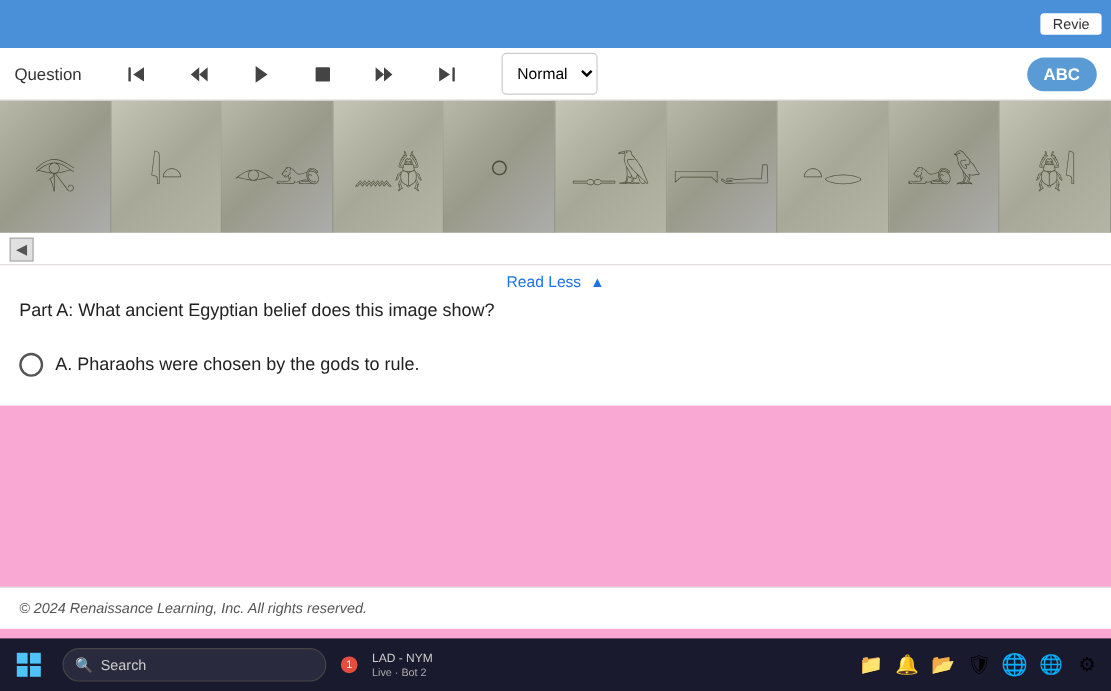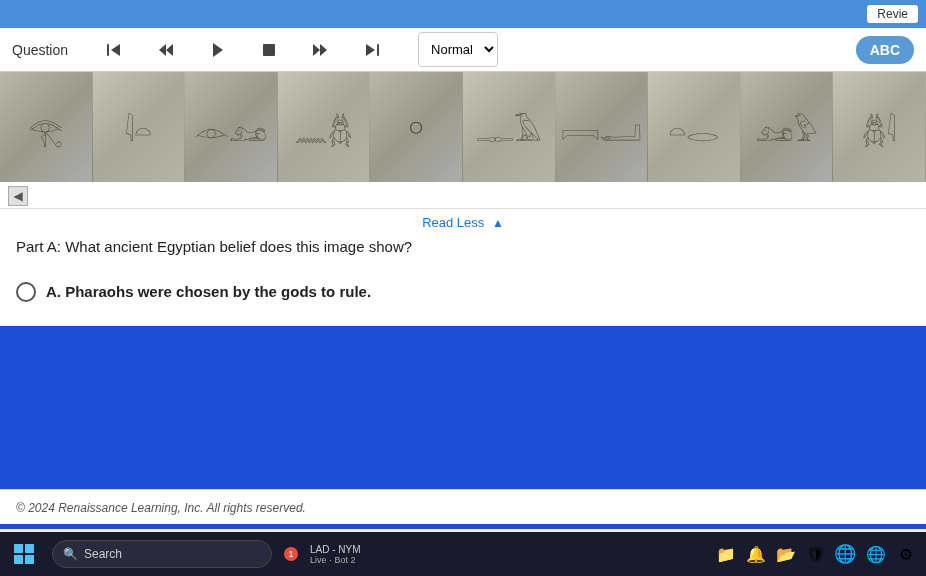--- a/index.html
+++ b/index.html
@@ -15,7 +15,7 @@
     
     .top-bar {
       width: 100%;
-      height: 28px;
+      height: 40px;
       background: #4a90d9;
       display: flex;
       align-items: center;

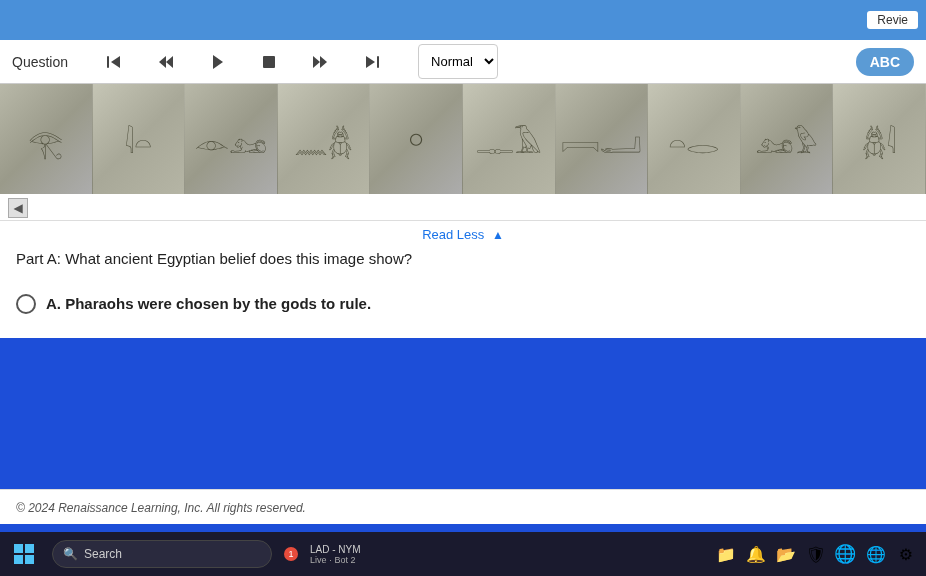--- a/index.html
+++ b/index.html
@@ -291,7 +291,7 @@
     }
 
     .main-content {
-      background: #1d4ed8;
+      background: #f9a8d4;
       min-height: 320px;
     }
   </style>

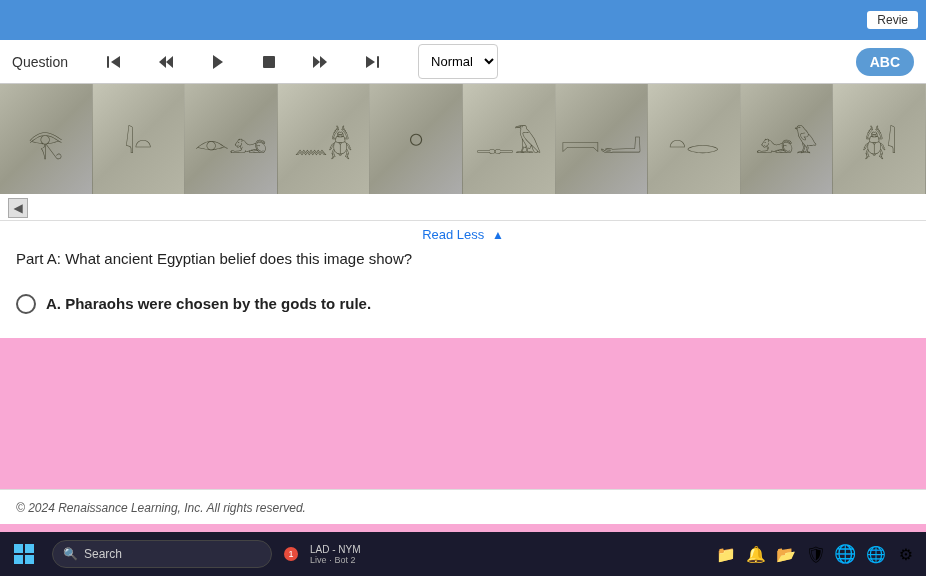--- a/index.html
+++ b/index.html
@@ -163,7 +163,6 @@
       gap: 10px;
       margin-bottom: 16px;
       cursor: pointer;
-      font-weight: bold;
     }
     .radio-circle {
       width: 20px;

